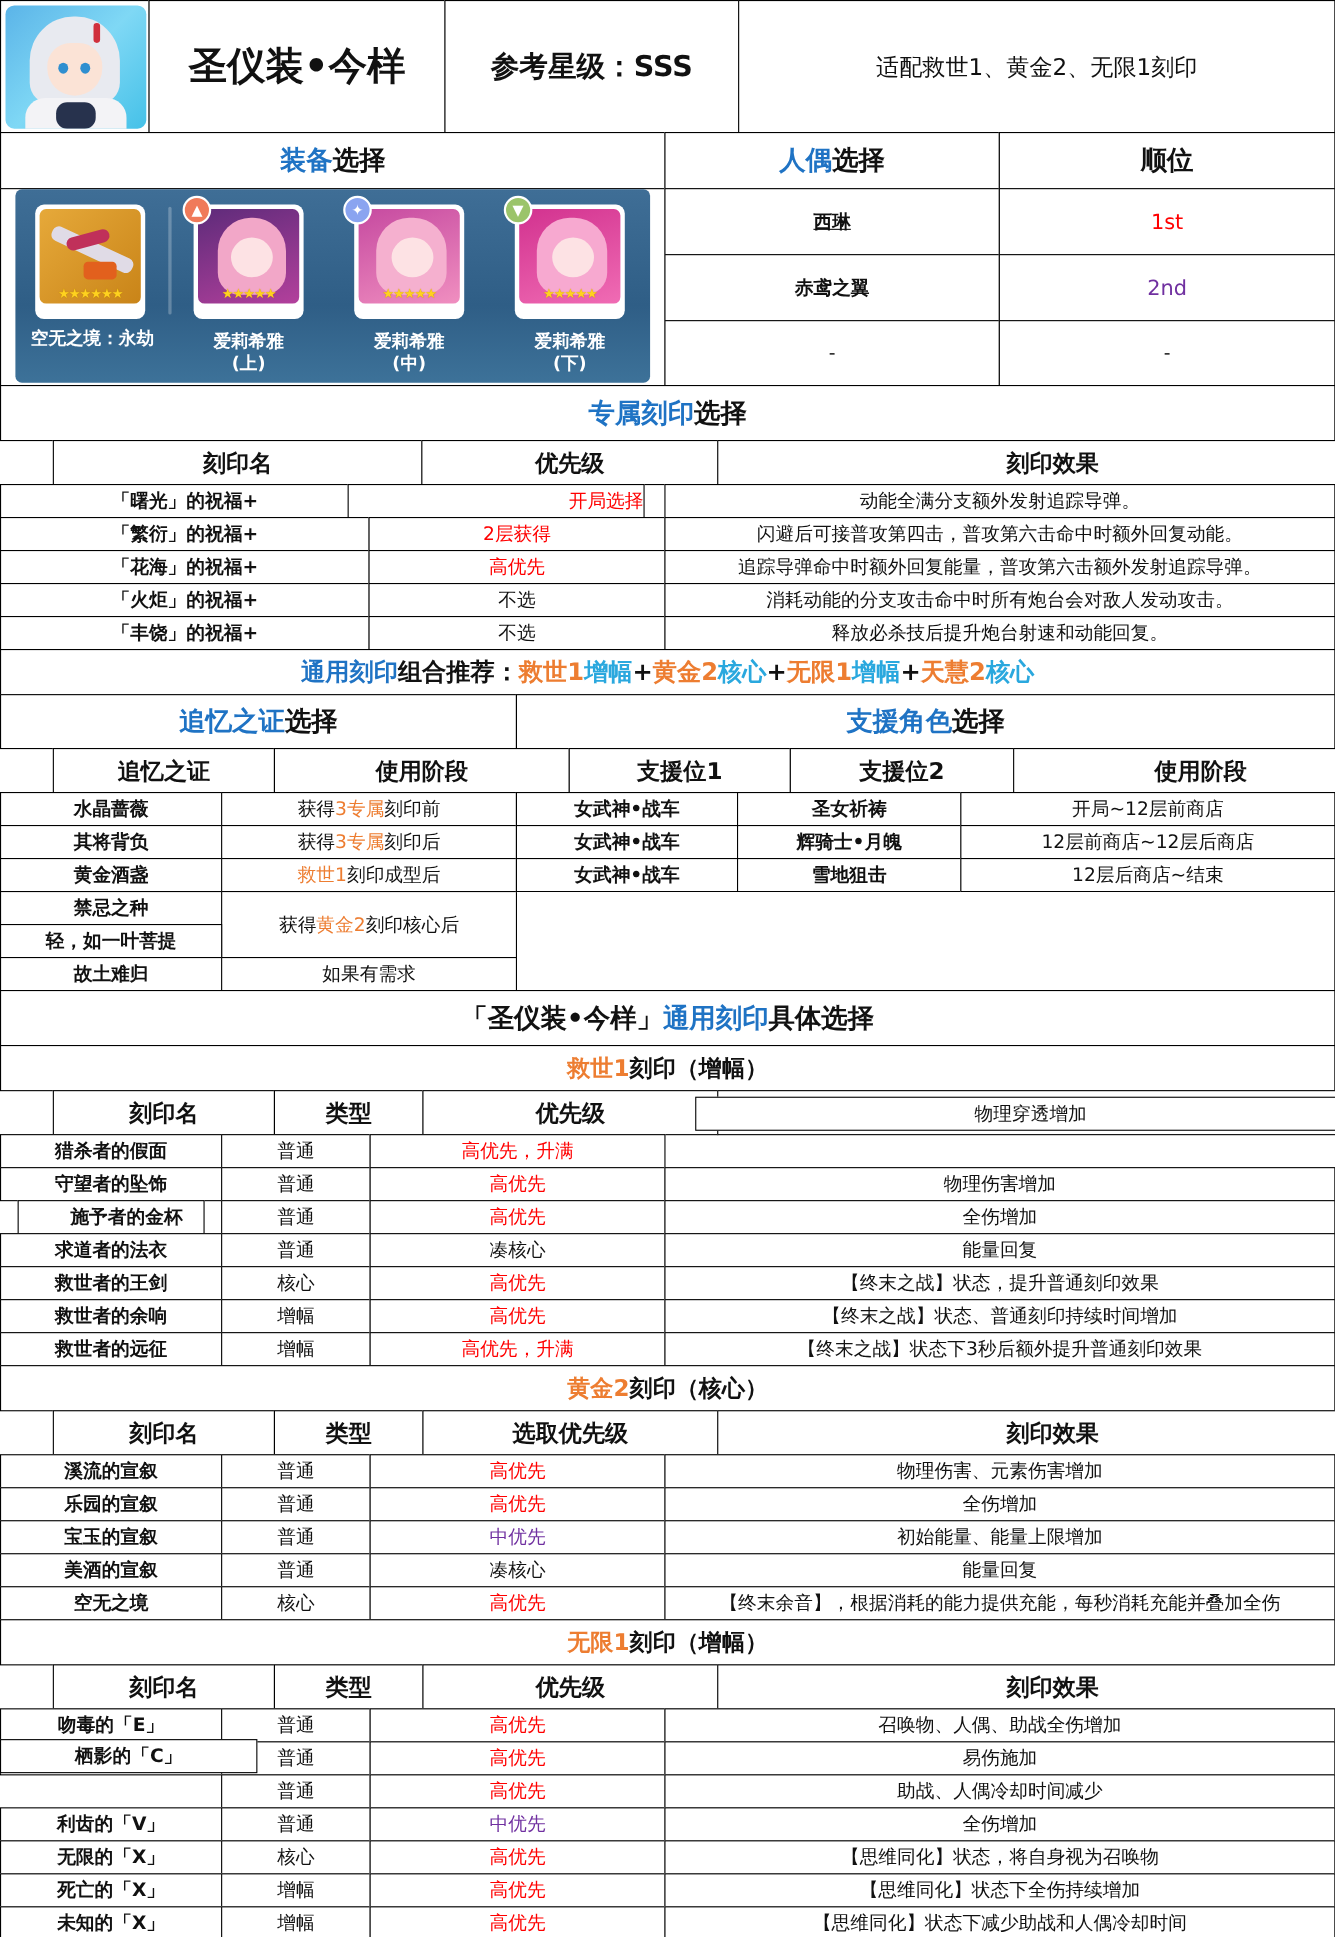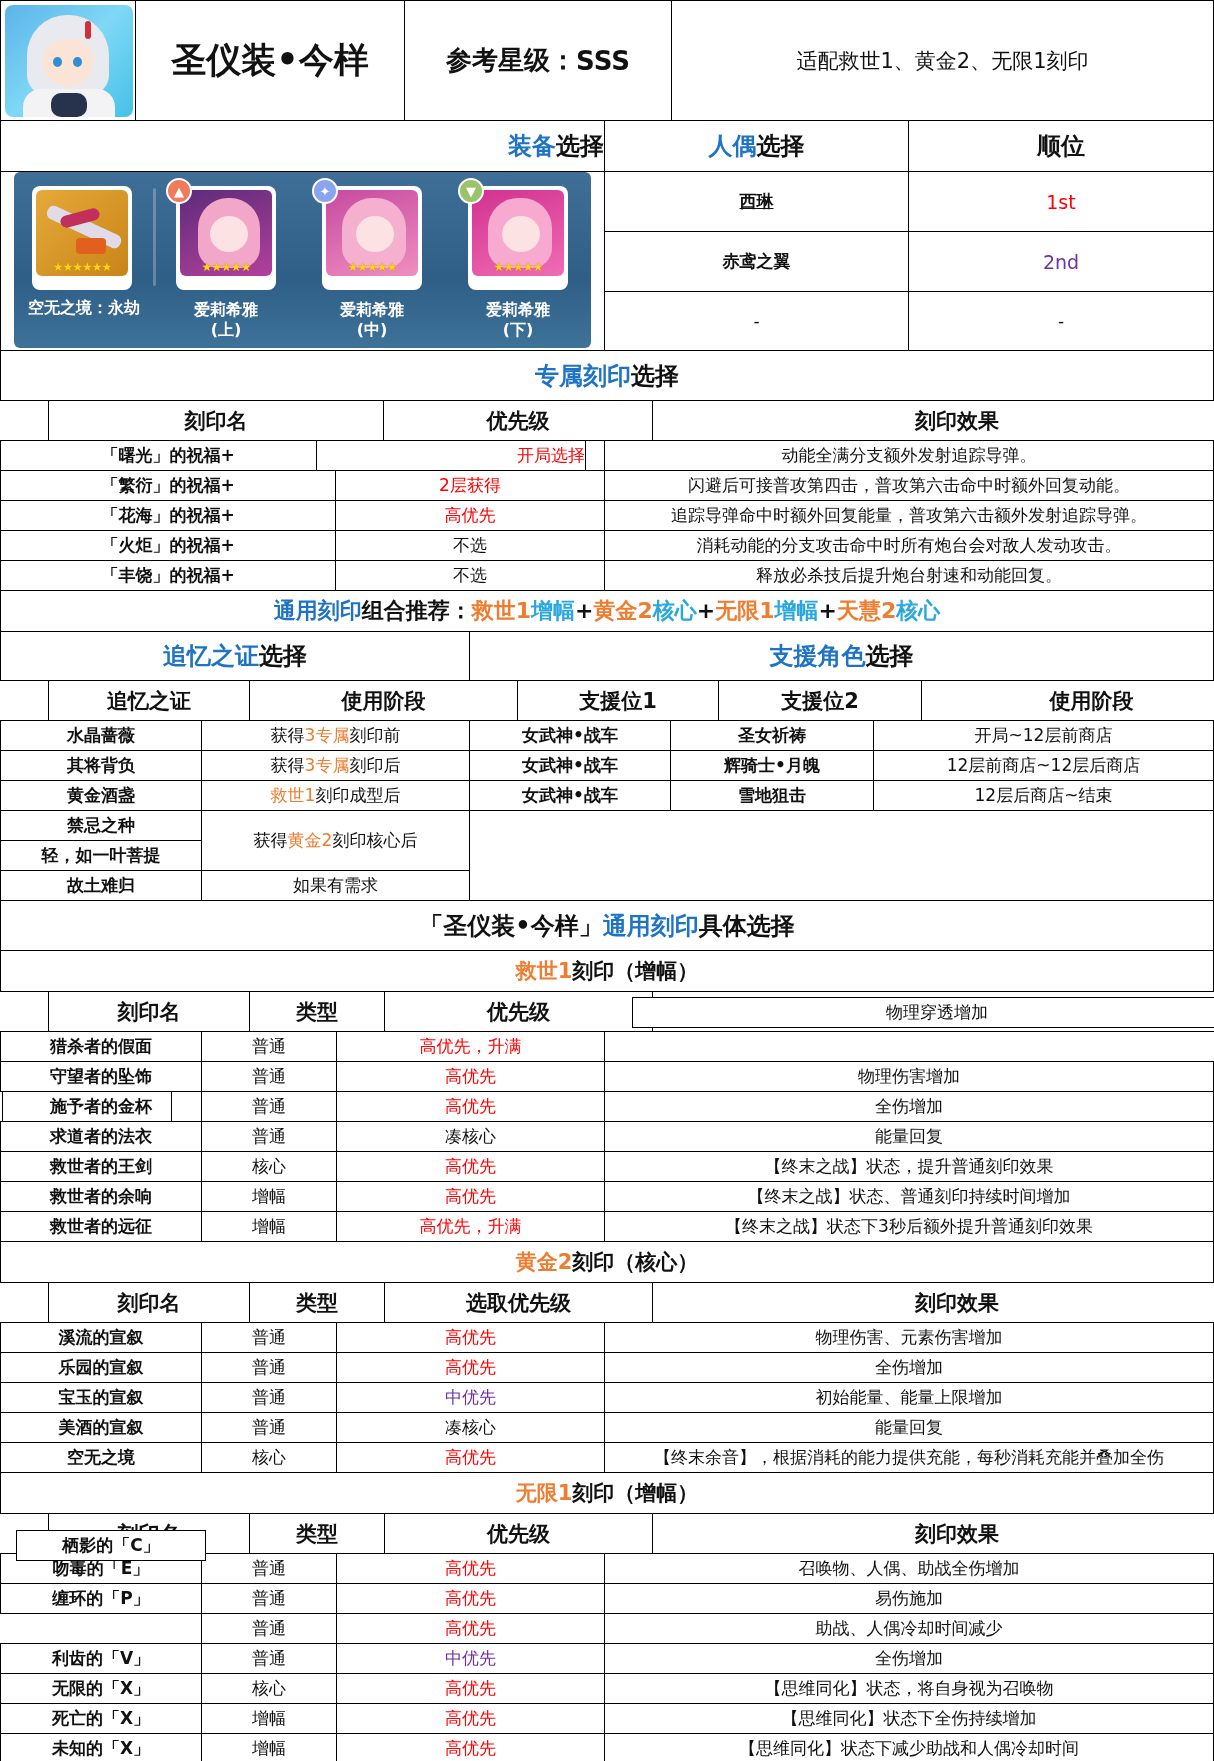--- a/index.html
+++ b/index.html
@@ -76,7 +76,7 @@
   <span style="font-size:21px;">适配救世1、黄金2、无限1刻印</span>
 </div>
 
-<div class="cell sec-title" style="left:0;top:120px;width:605px;height:52px;justify-content:flex-end;">
+<div class="cell sec-title" style="left:0;top:120px;width:605px;height:52px;">
   <span class="blue">装备</span>
     <span>选择</span>
 </div>

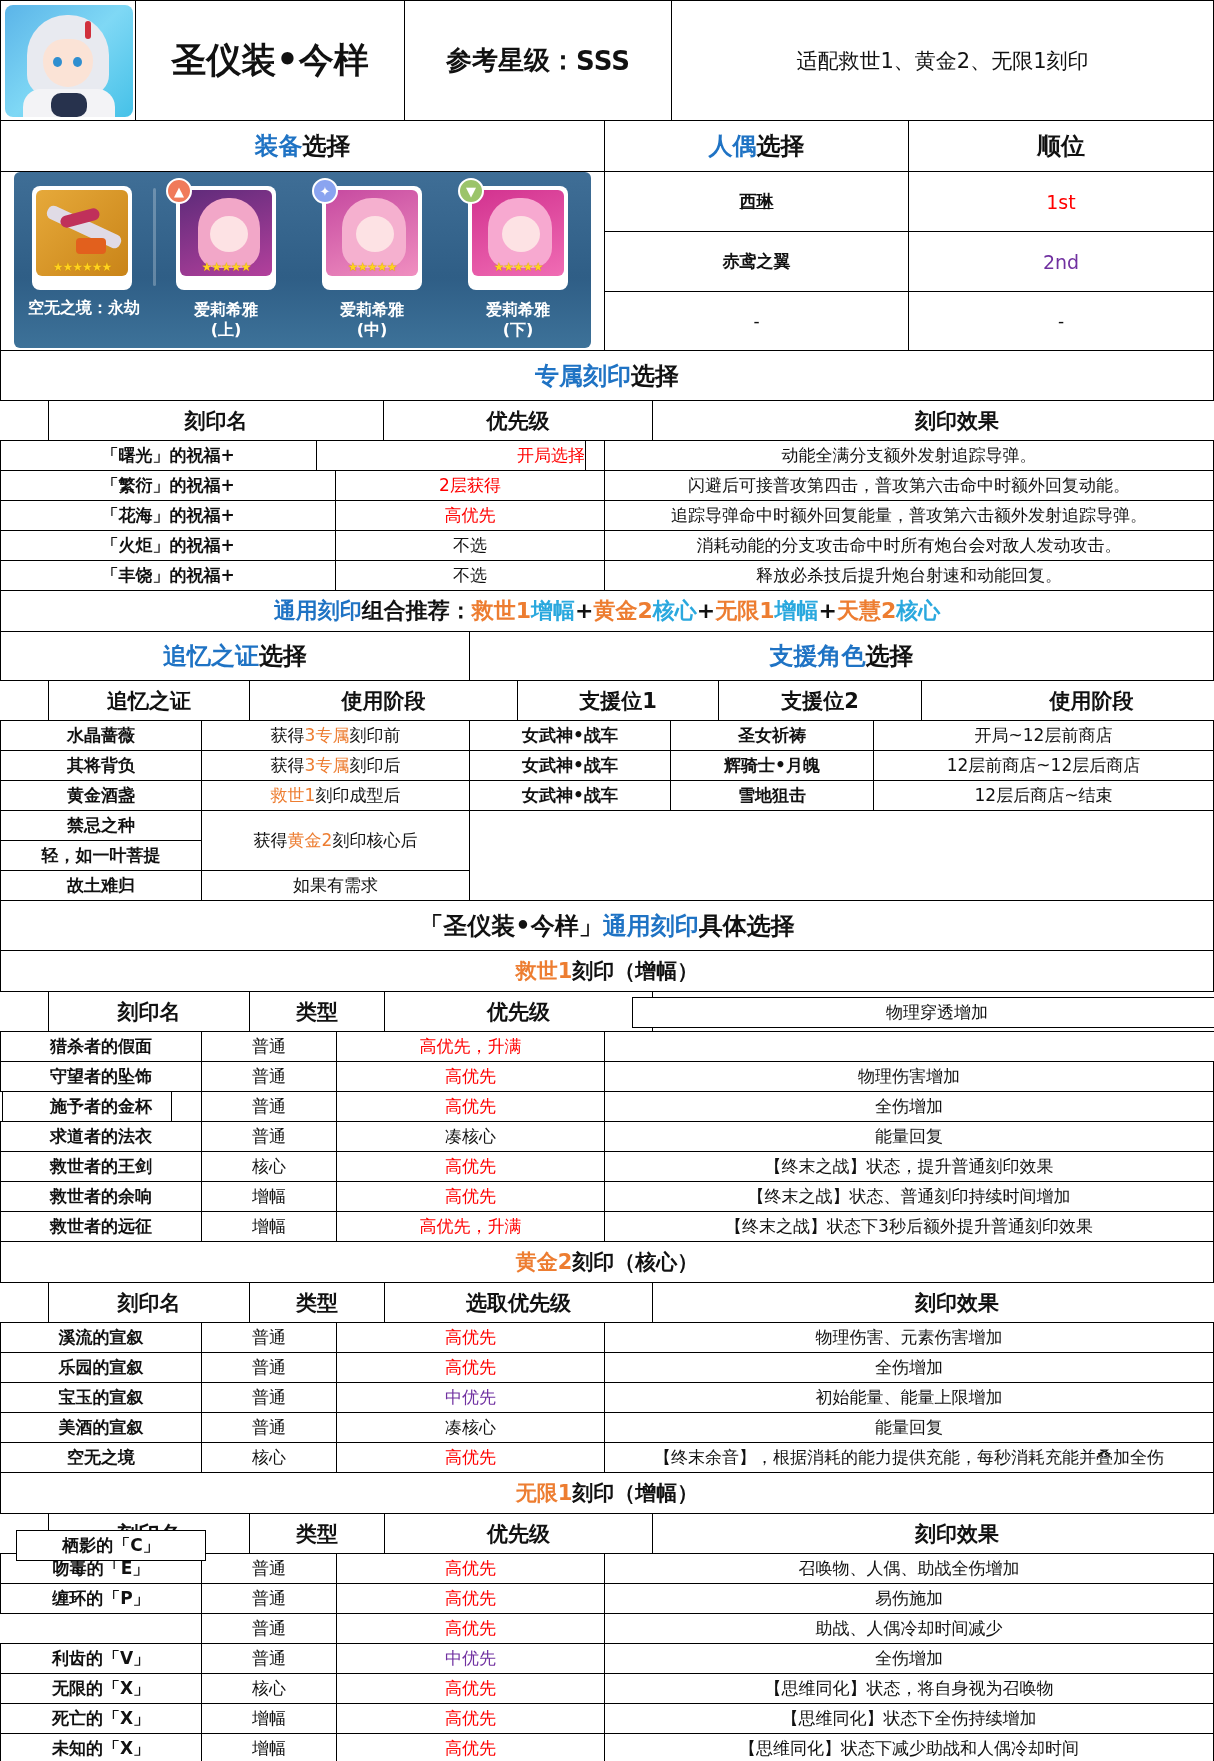--- a/index.html
+++ b/index.html
@@ -372,7 +372,7 @@
     <div class="cell val-cell" style="left: 604px; top: 1061px; width: 610px; height: 31px;">
       <span>物理伤害增加</span>
     </div>
-    <div class="cell name-cell" style="left: 2px; top: 1091px; width: 170px; height: 31px; padding-left: 28px;">
+    <div class="cell name-cell" style="left: 16px; top: 1091px; width: 170px; height: 31px; padding-left: 28px;">
       <span>施予者的金杯</span>
     </div>
     <div class="cell val-cell" style="left: 201px; top: 1091px; width: 136px; height: 31px;">

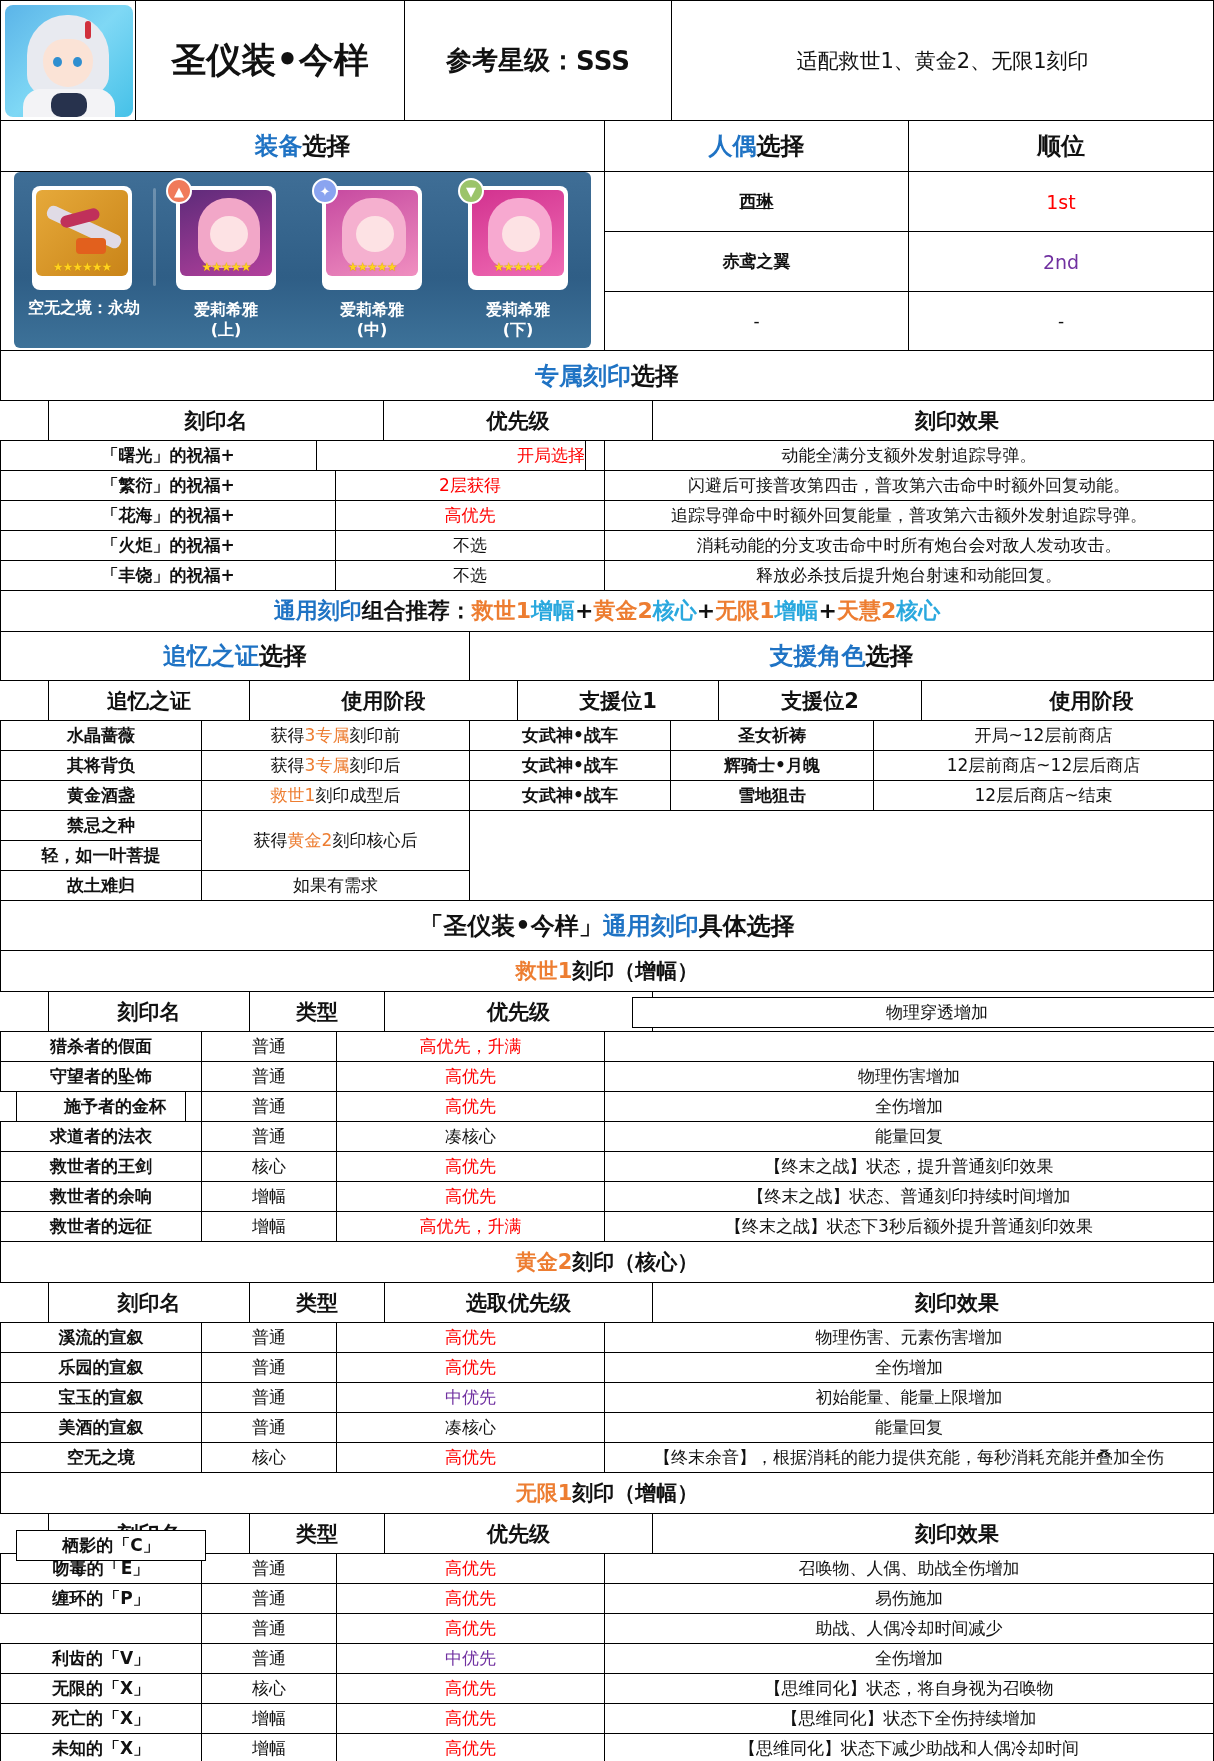--- a/index.html
+++ b/index.html
@@ -548,7 +548,7 @@
     <div class="cell val-cell" style="left: 604px; top: 1583px; width: 610px; height: 31px;">
       <span>易伤施加</span>
     </div>
-    <div class="cell name-cell" style="left: 0px; top: 1530px; width: 190px; height: 31px; margin-left: 16px;">
+    <div class="cell name-cell" style="left: 0px; top: 1581px; width: 234px; height: 31px;">
       <span>栖影的「C」</span>
     </div>
     <div class="cell val-cell" style="left: 201px; top: 1613px; width: 136px; height: 31px;">

